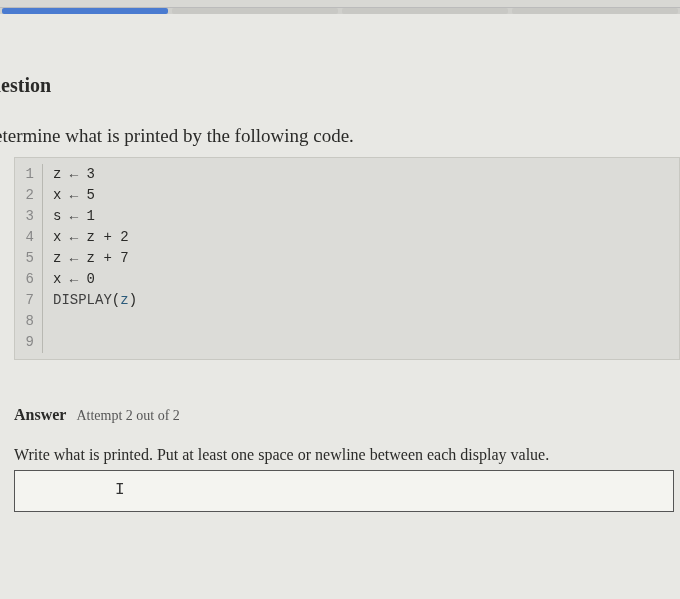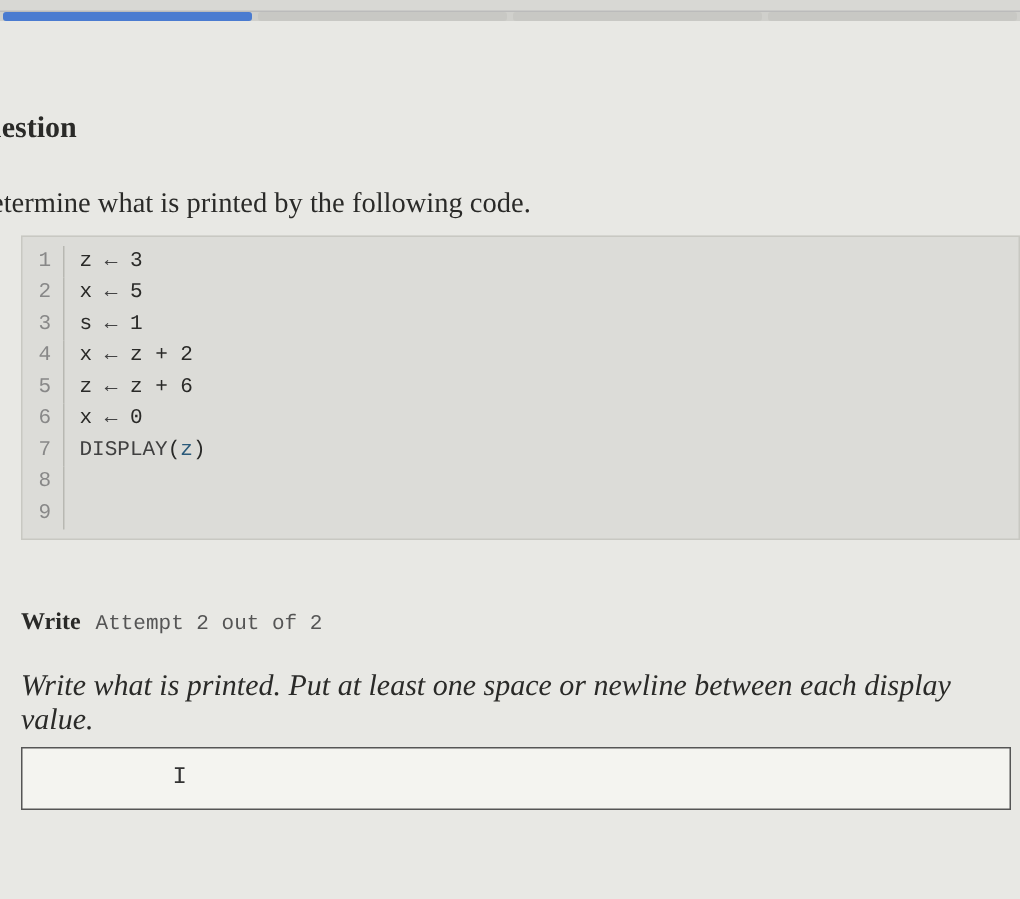--- a/index.html
+++ b/index.html
@@ -129,7 +129,7 @@
       </div>
       <div class="code-line">
         <span class="gutter">5</span>
-        <span class="code"><span>z </span><span class="op">←</span><span> z + 6</span></span>
+        <span class="code"><span>z </span><span class="op">←</span><span> z + 7</span></span>
       </div>
       <div class="code-line">
         <span class="gutter">6</span>

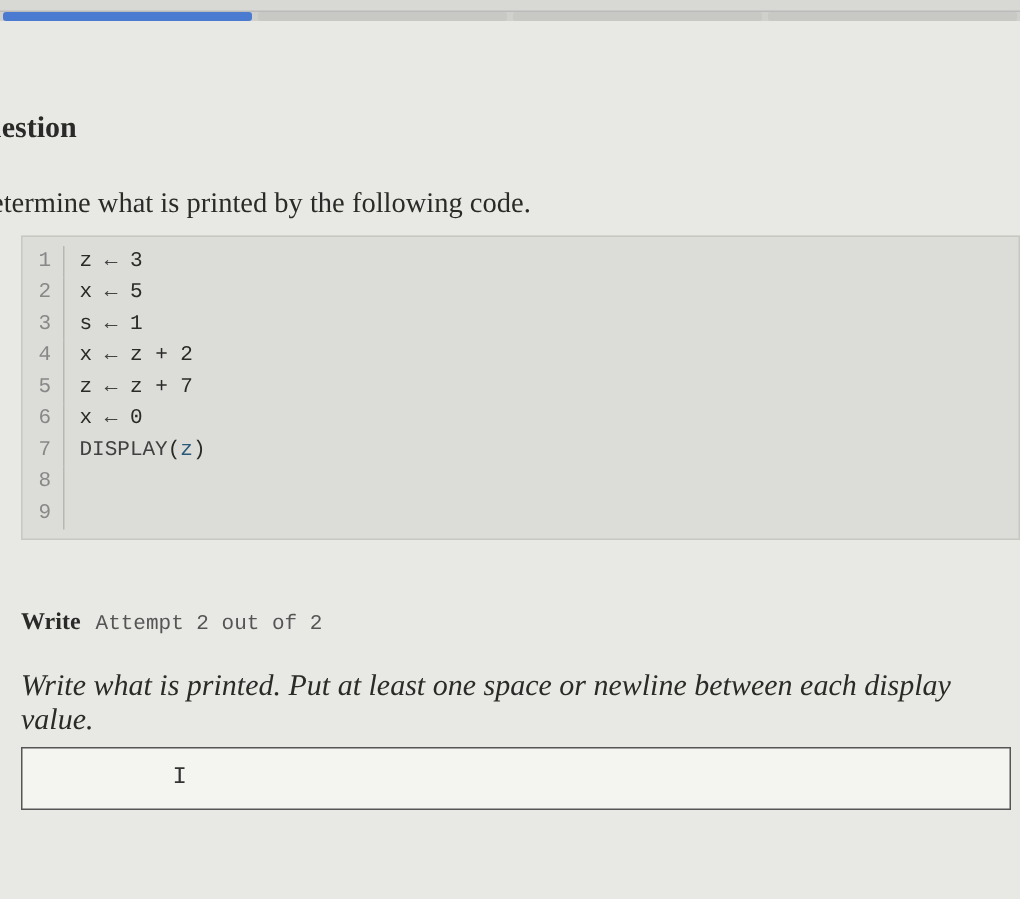--- a/index.html
+++ b/index.html
@@ -148,7 +148,7 @@
     </div>
 
   <div class="answer-section">
-    <span class="answer-label">Write</span>
+    <span class="answer-label">Answer</span>
     <span class="attempt">Attempt 2 out of 2</span>
   </div>
 

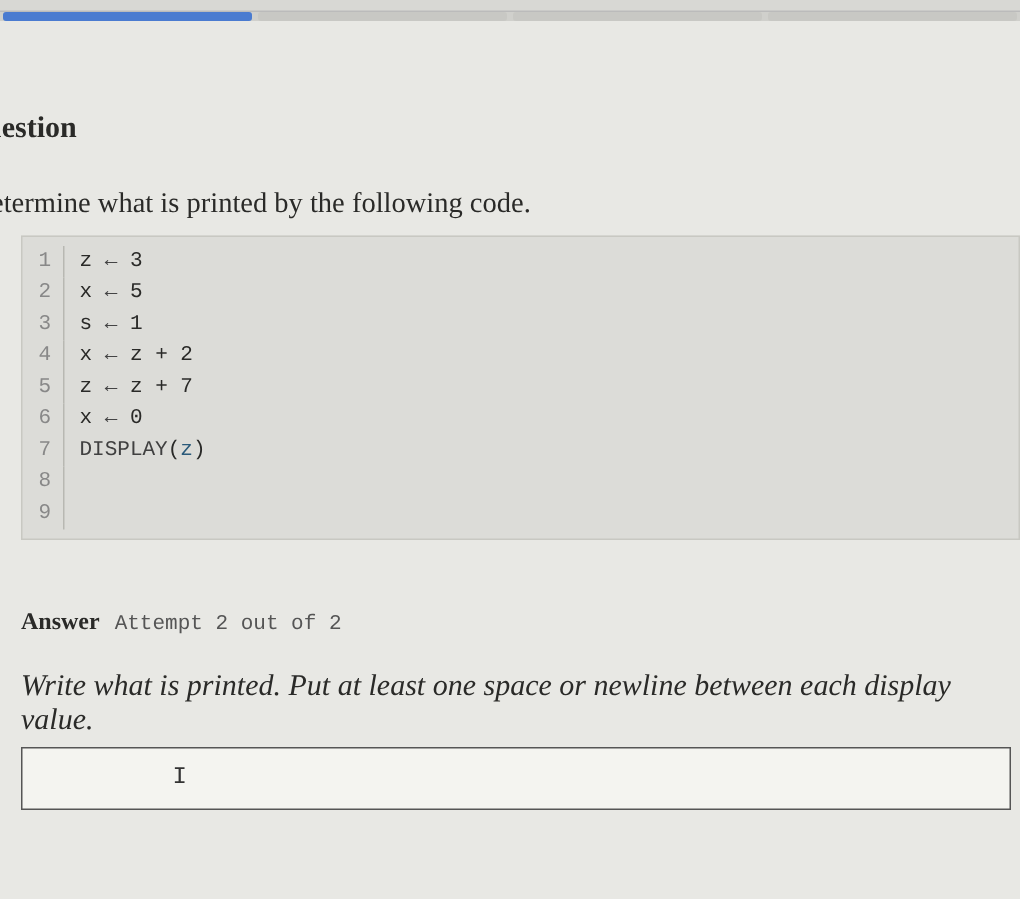--- a/index.html
+++ b/index.html
@@ -78,7 +78,7 @@
     margin: 46px 0 0 14px;
   }
   .answer-label { font-weight: bold; font-size: 16px; }
-  .attempt { font-size: 14px; color: #555; margin-left: 6px; font-family: Liberation Mono, monospace; }
+  .attempt { font-size: 14px; color: #555; margin-left: 6px; }
   .instruction {
     margin: 22px 0 6px 14px;
     font-size: 20px;

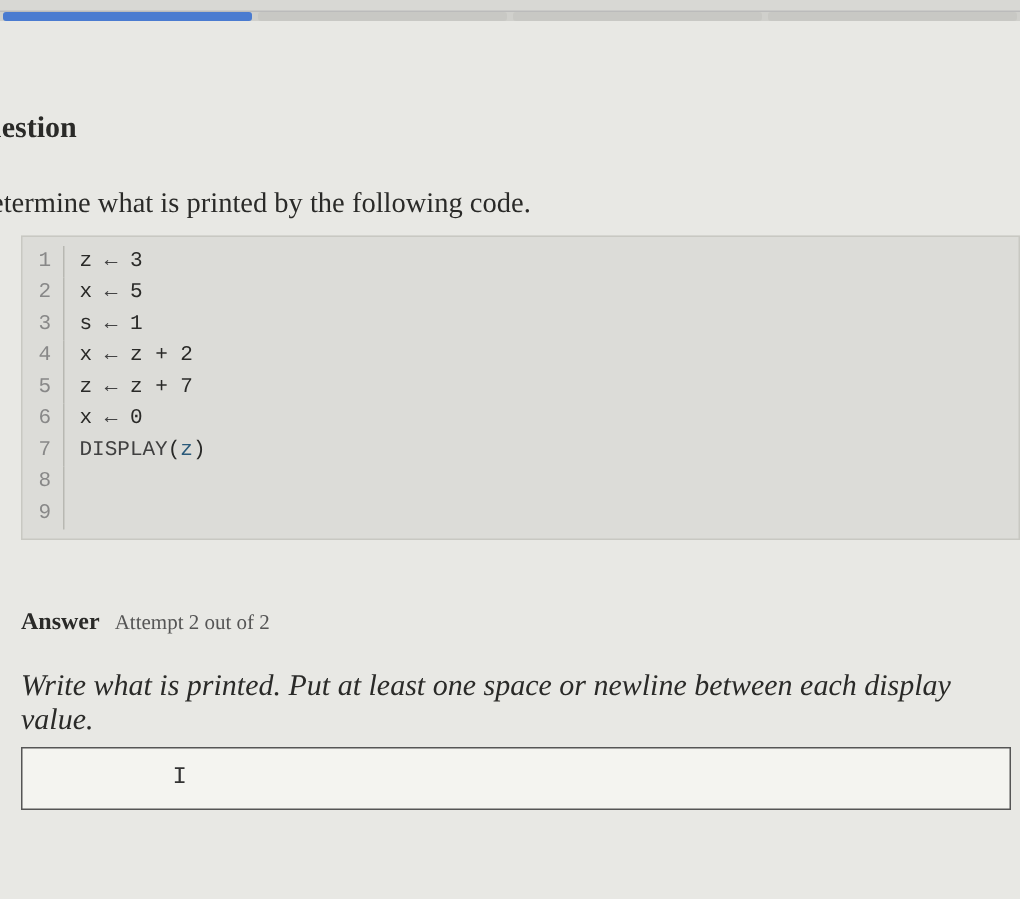--- a/index.html
+++ b/index.html
@@ -81,8 +81,7 @@
   .attempt { font-size: 14px; color: #555; margin-left: 6px; }
   .instruction {
     margin: 22px 0 6px 14px;
-    font-size: 20px;
-    font-style: italic;
+    font-size: 16px;
   }
   .answer-box {
     margin: 0 6px 0 14px;

